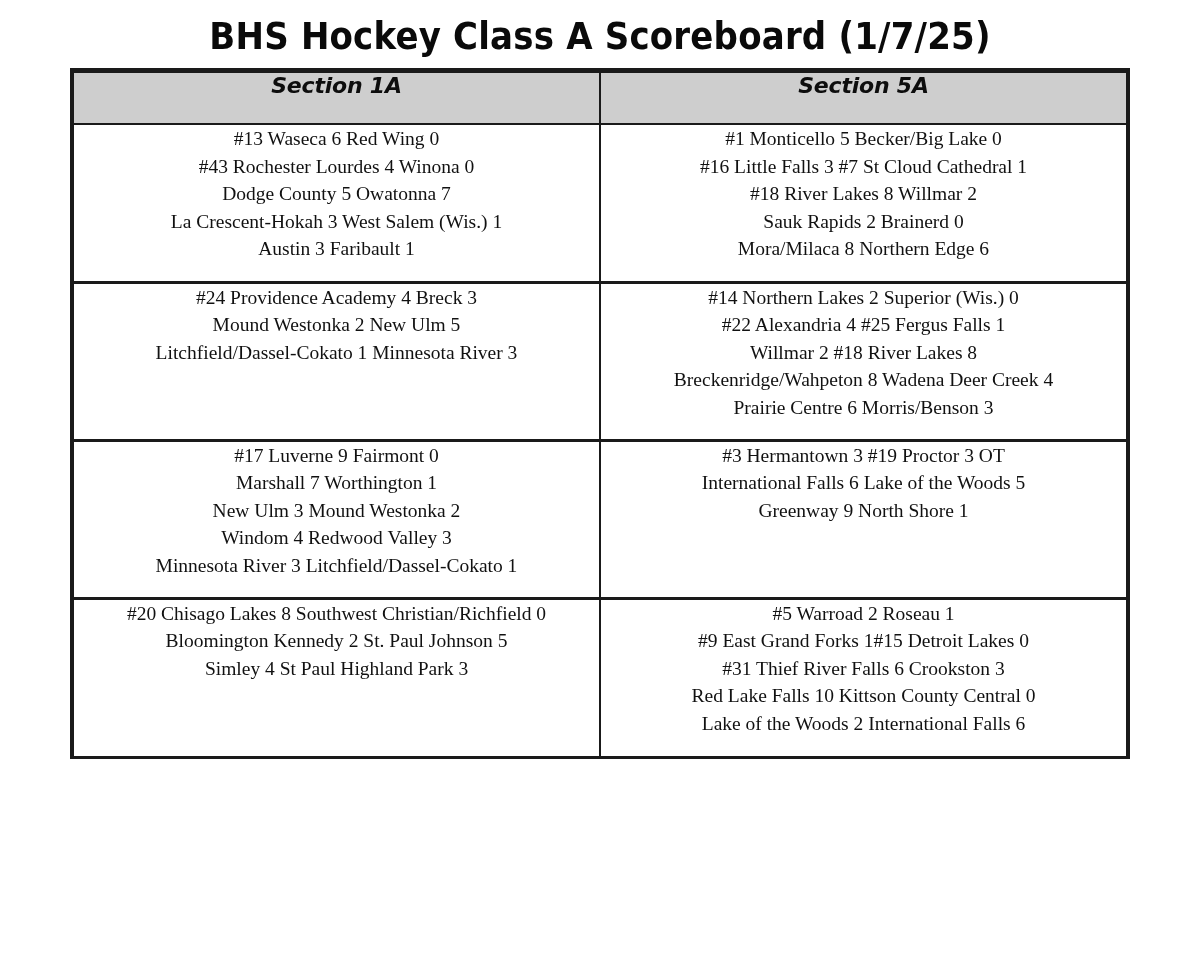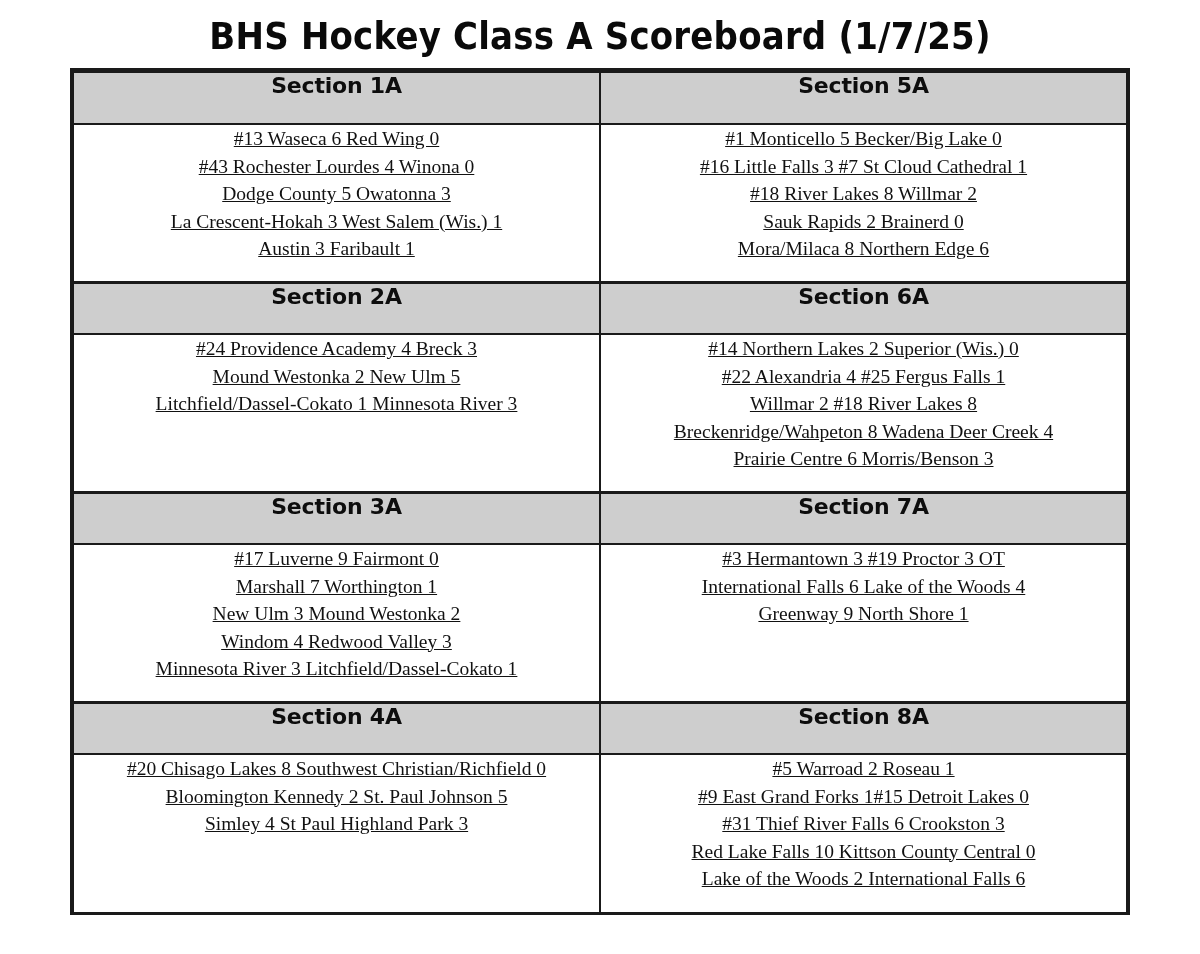--- a/index.html
+++ b/index.html
@@ -78,6 +78,7 @@
     font-size: 22px;
     letter-spacing: -0.2px;
     color: #0d0d0d;
+    font-style: italic;
   }
 
   

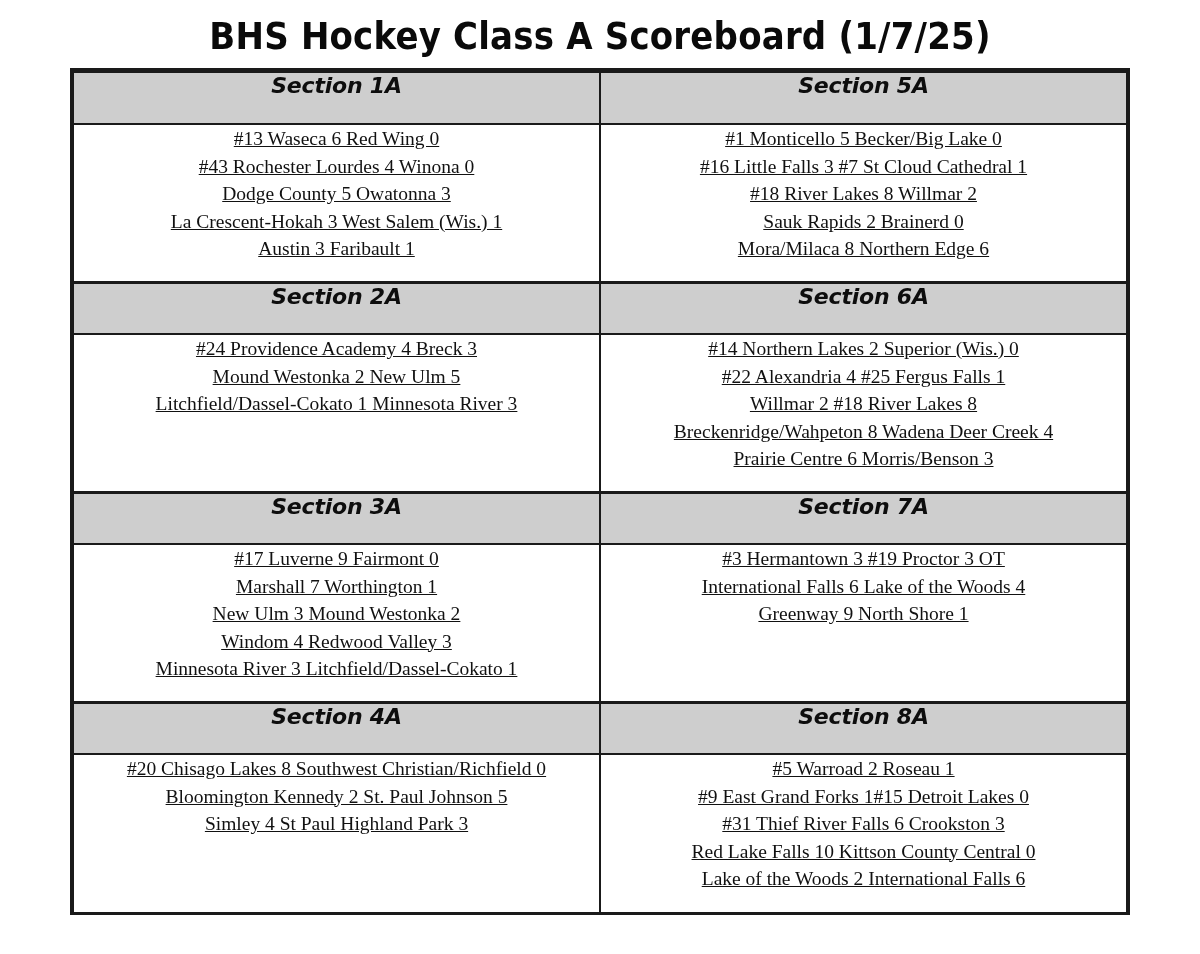--- a/index.html
+++ b/index.html
@@ -102,7 +102,6 @@
     line-height: 27.5px;
     color: #111111;
     white-space: nowrap;
-    text-decoration: underline;
   }
 </style>
 </head>

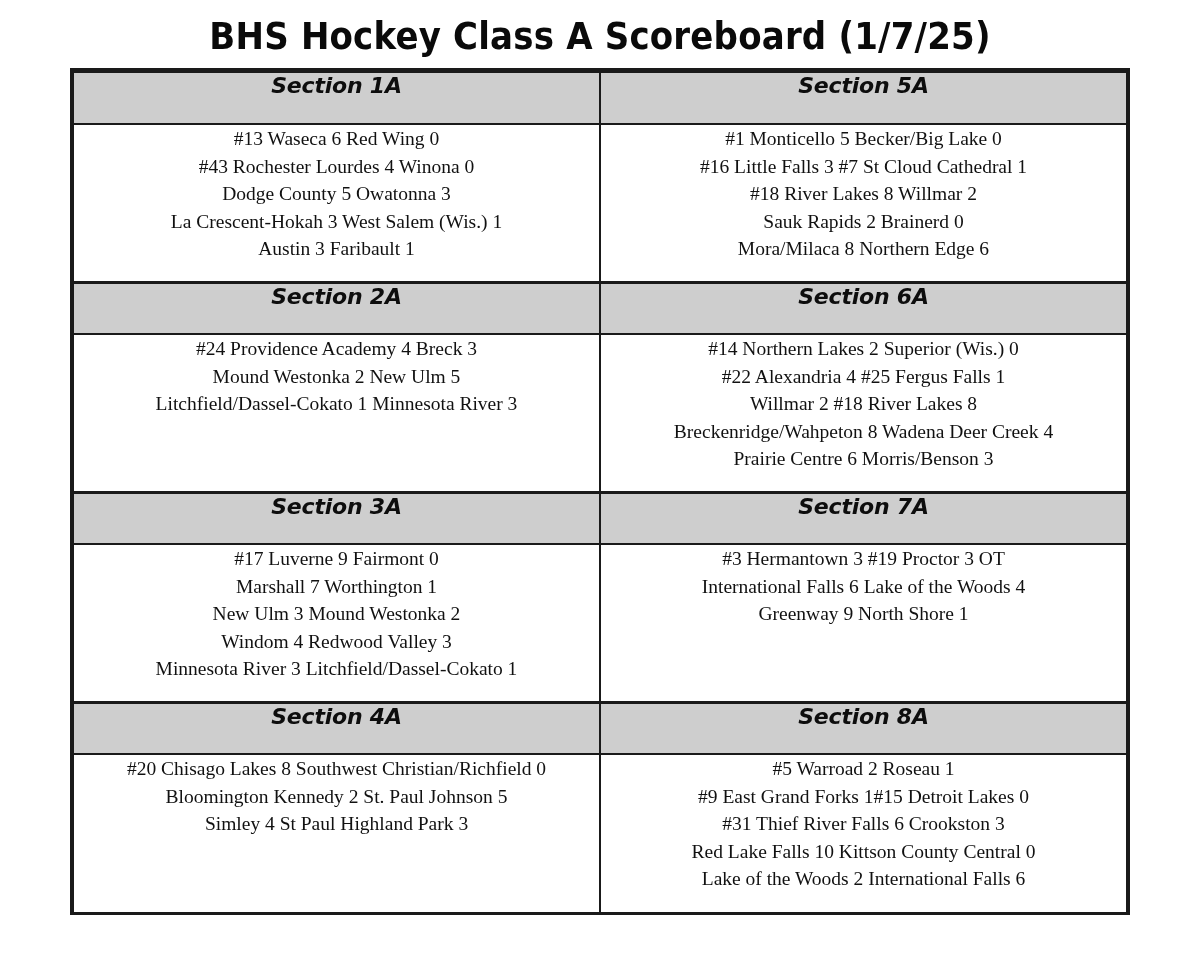--- a/index.html
+++ b/index.html
@@ -123,7 +123,7 @@
           <td class="sec-body">
             <div class="game-line">#13 Waseca 6 Red Wing 0</div>
             <div class="game-line">#43 Rochester Lourdes 4 Winona 0</div>
-            <div class="game-line">Dodge County 5 Owatonna 3</div>
+            <div class="game-line">Dodge County 5 Owatonna 7</div>
             <div class="game-line">La Crescent-Hokah 3 West Salem (Wis.) 1</div>
             <div class="game-line">Austin 3 Faribault 1</div>
           </td>

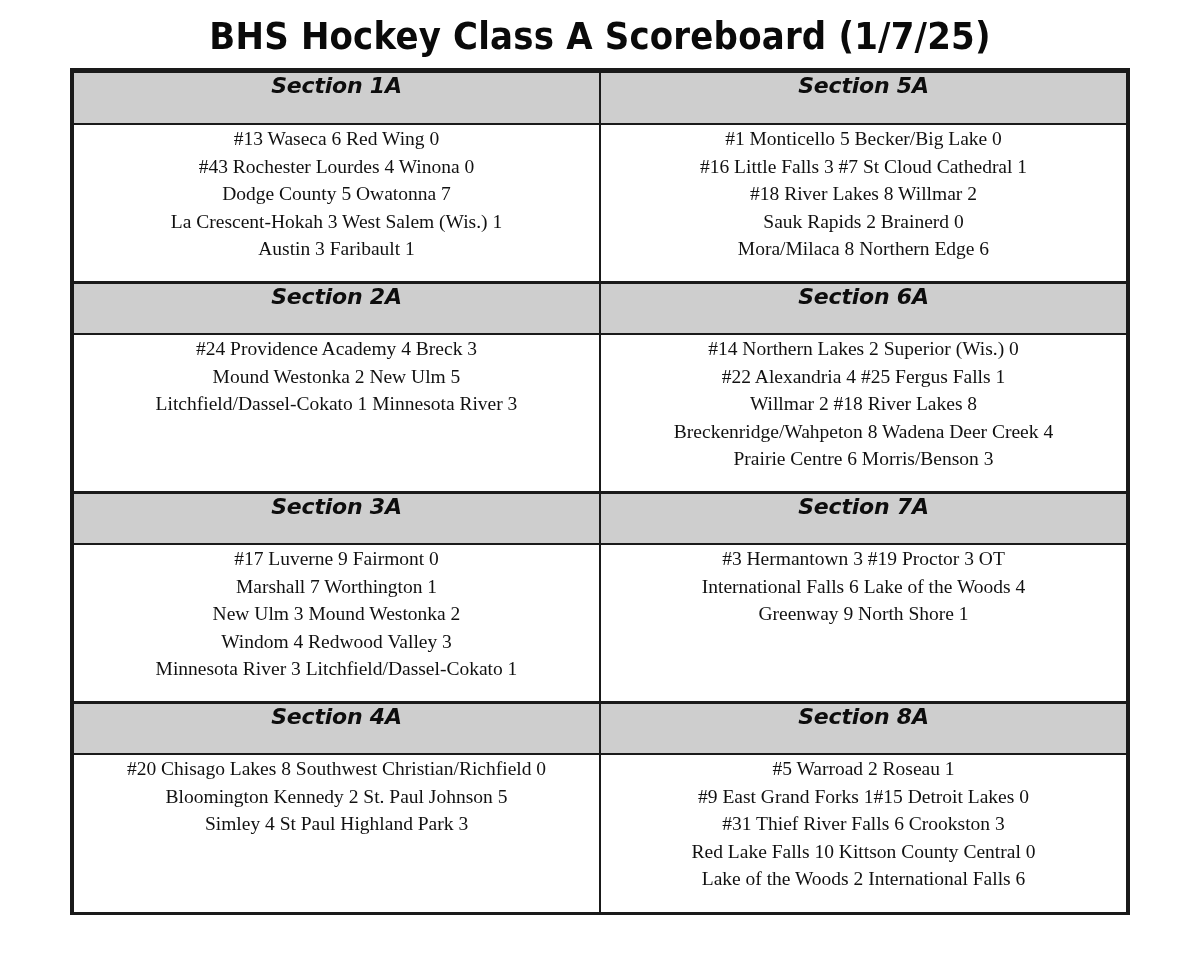--- a/index.html
+++ b/index.html
@@ -137,10 +137,6 @@
         </tr>
 
         <tr>
-          <td class="sec-head">Section 2A</td>
-          <td class="sec-head">Section 6A</td>
-        </tr>
-        <tr>
           <td class="sec-body">
             <div class="game-line">#24 Providence Academy 4 Breck 3</div>
             <div class="game-line">Mound Westonka 2 New Ulm 5</div>

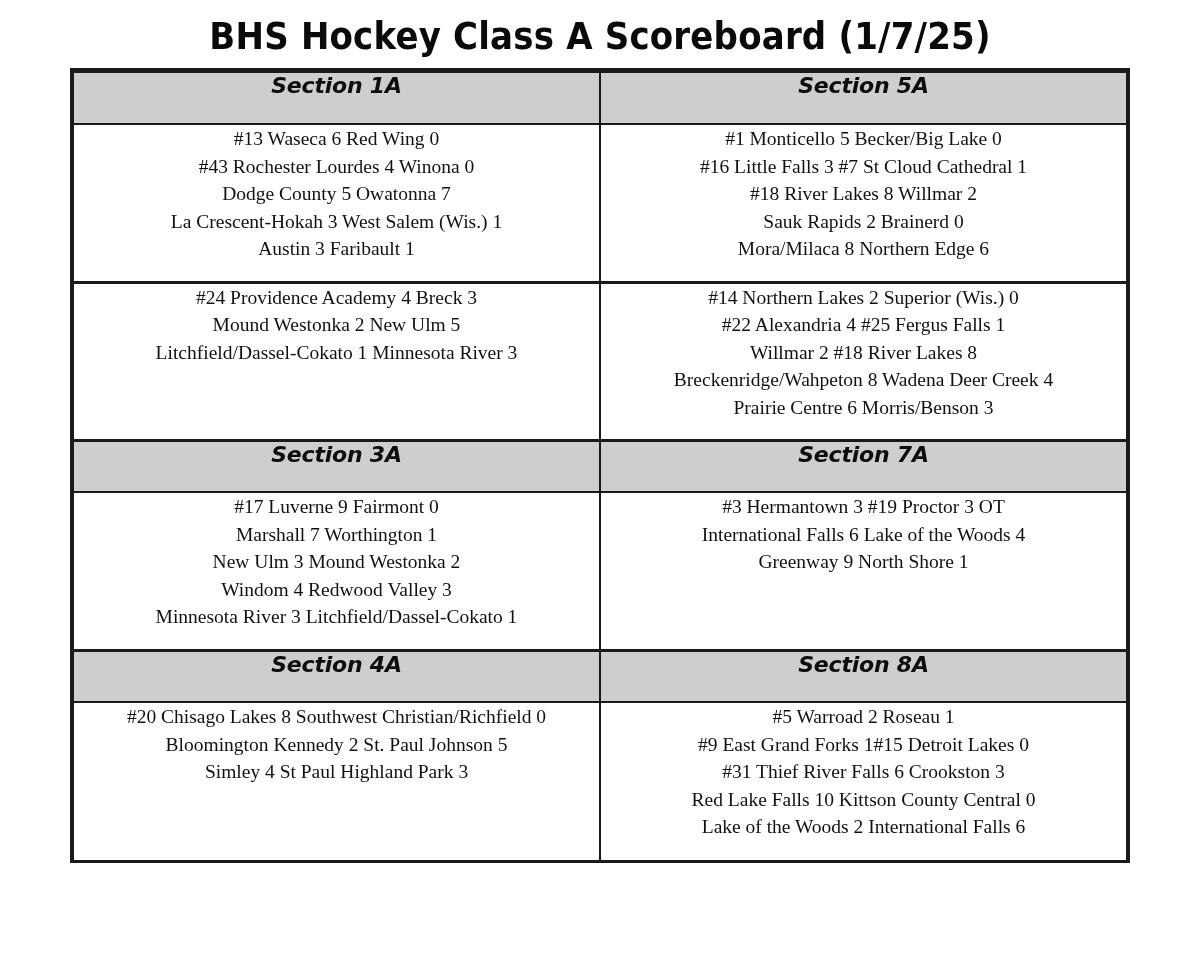--- a/index.html
+++ b/index.html
@@ -152,10 +152,6 @@
         </tr>
 
         <tr>
-          <td class="sec-head">Section 3A</td>
-          <td class="sec-head">Section 7A</td>
-        </tr>
-        <tr>
           <td class="sec-body">
             <div class="game-line">#17 Luverne 9 Fairmont 0</div>
             <div class="game-line">Marshall 7 Worthington 1</div>

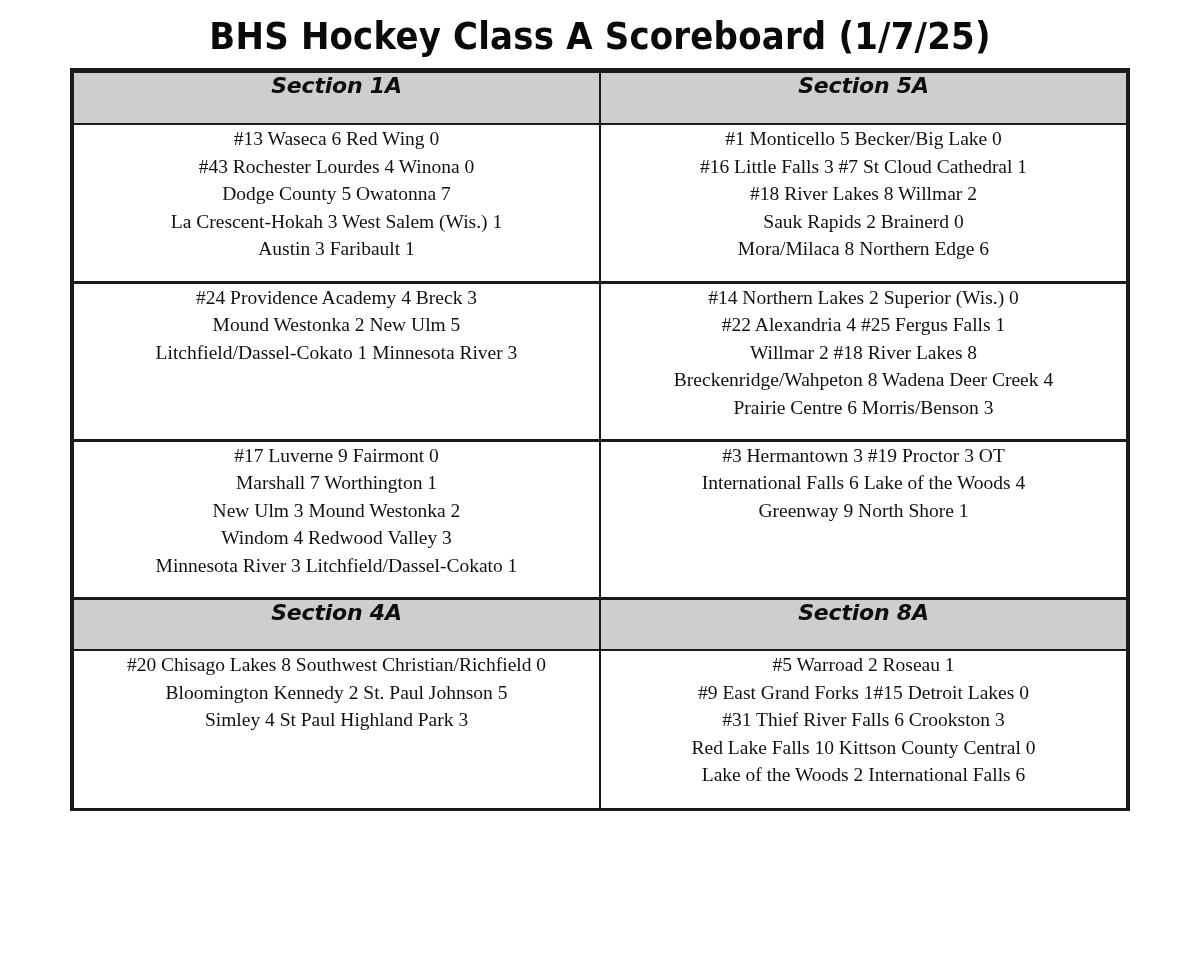--- a/index.html
+++ b/index.html
@@ -161,7 +161,7 @@
           </td>
           <td class="sec-body">
             <div class="game-line">#3 Hermantown 3 #19 Proctor 3 OT</div>
-            <div class="game-line">International Falls 6 Lake of the Woods 4</div>
+            <div class="game-line">International Falls 6 Lake of the Woods 5</div>
             <div class="game-line">Greenway 9 North Shore 1</div>
           </td>
         </tr>

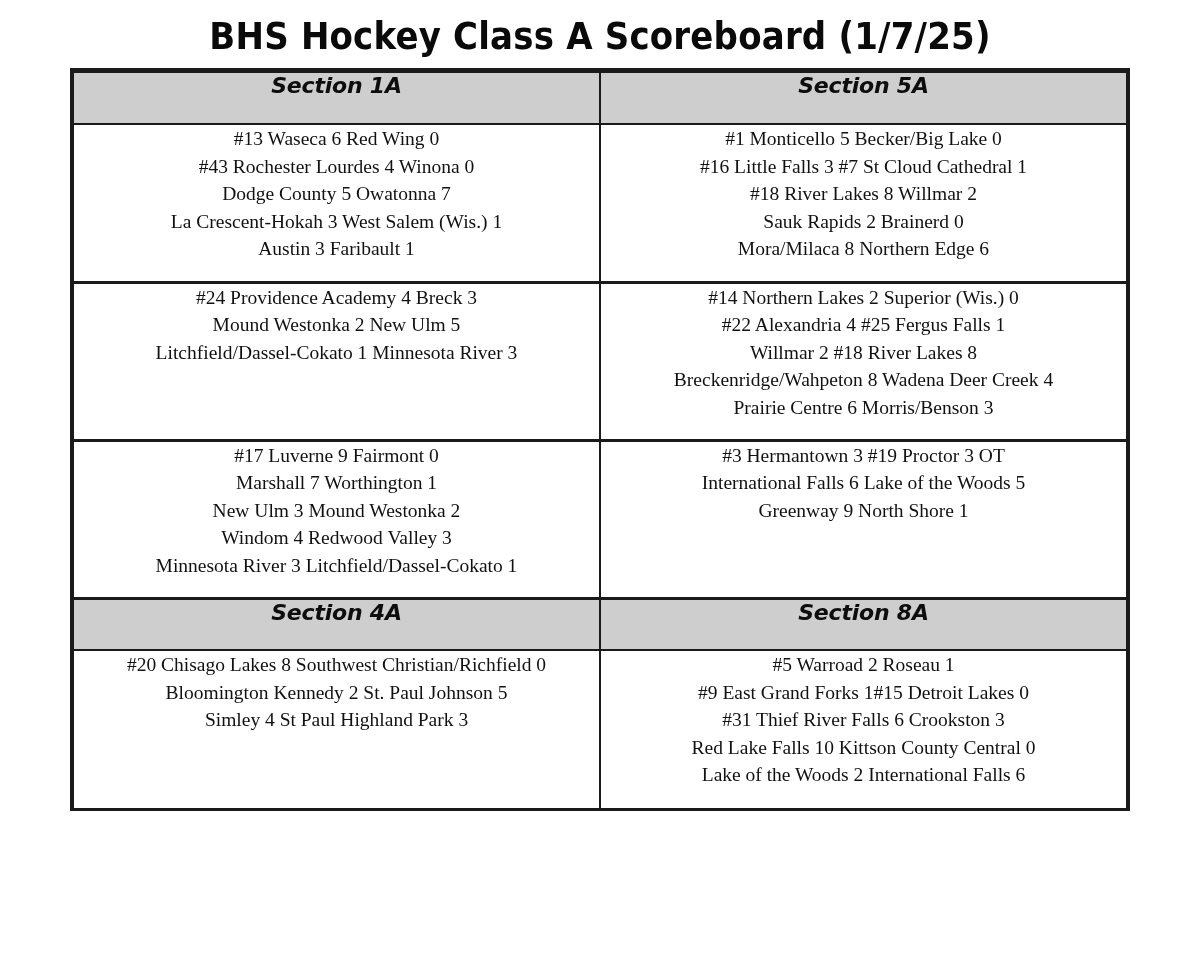--- a/index.html
+++ b/index.html
@@ -166,10 +166,6 @@
           </td>
         </tr>
 
-        <tr>
-          <td class="sec-head">Section 4A</td>
-          <td class="sec-head">Section 8A</td>
-        </tr>
         <tr class="row-last">
           <td class="sec-body">
             <div class="game-line">#20 Chisago Lakes 8 Southwest Christian/Richfield 0</div>

